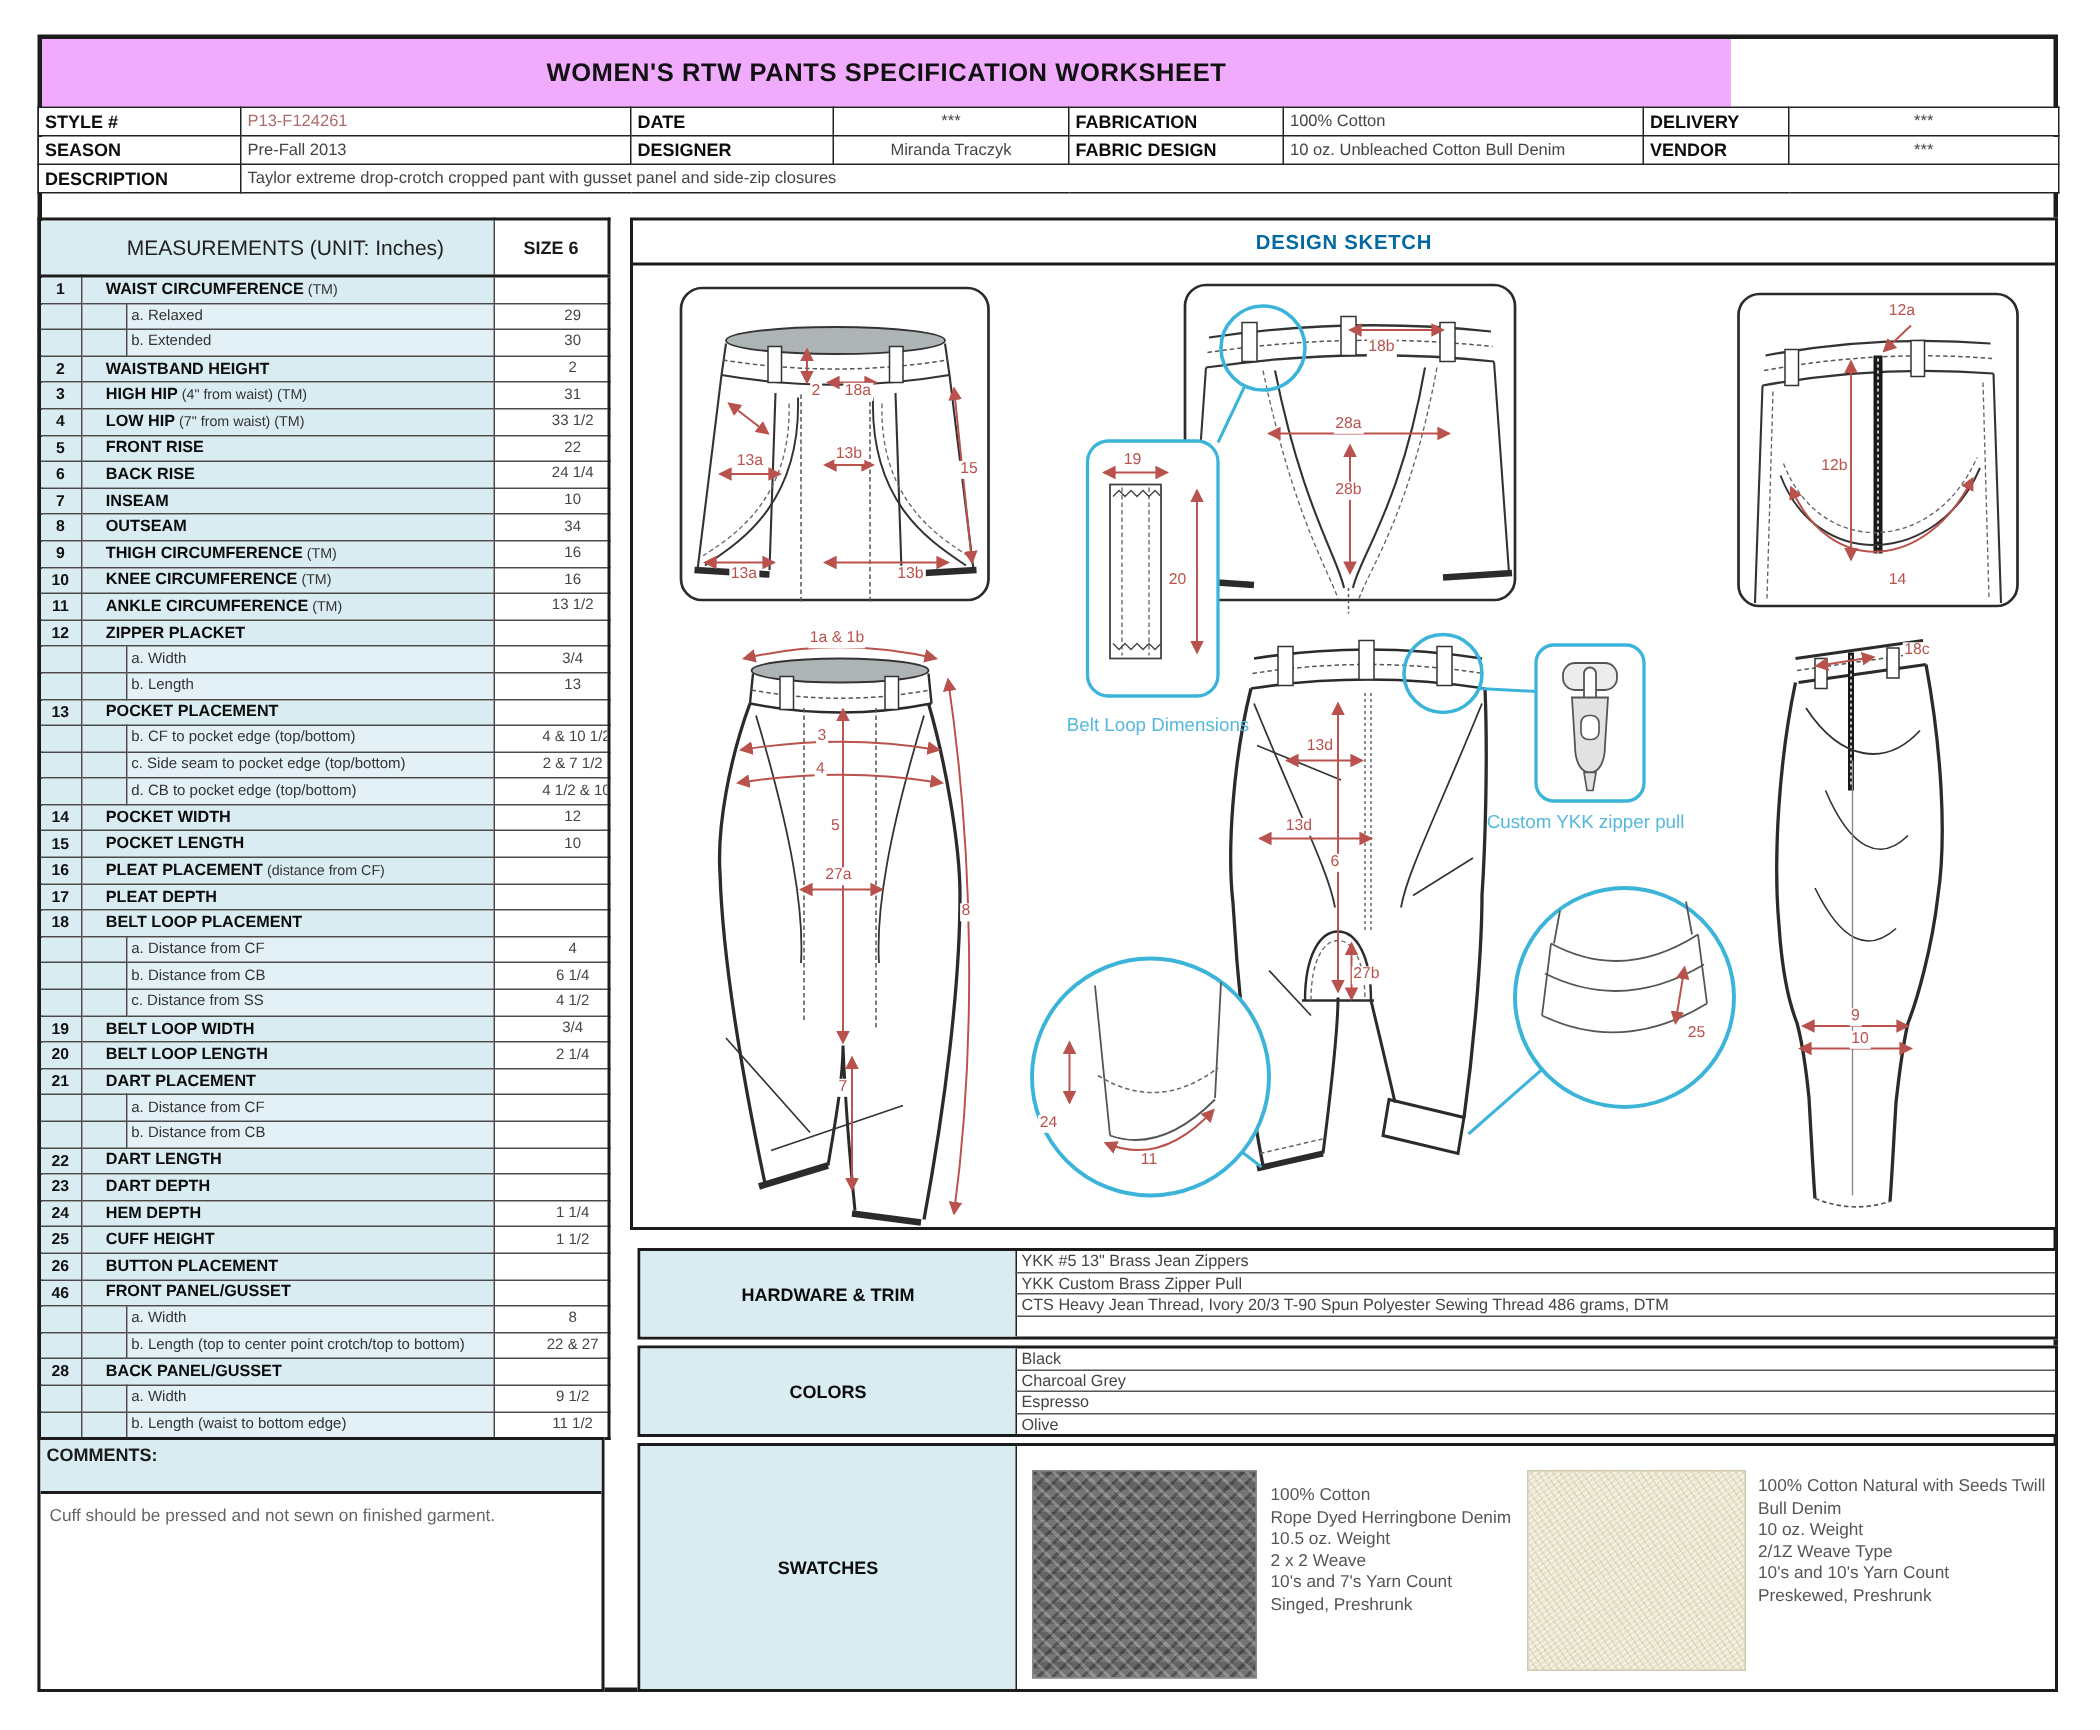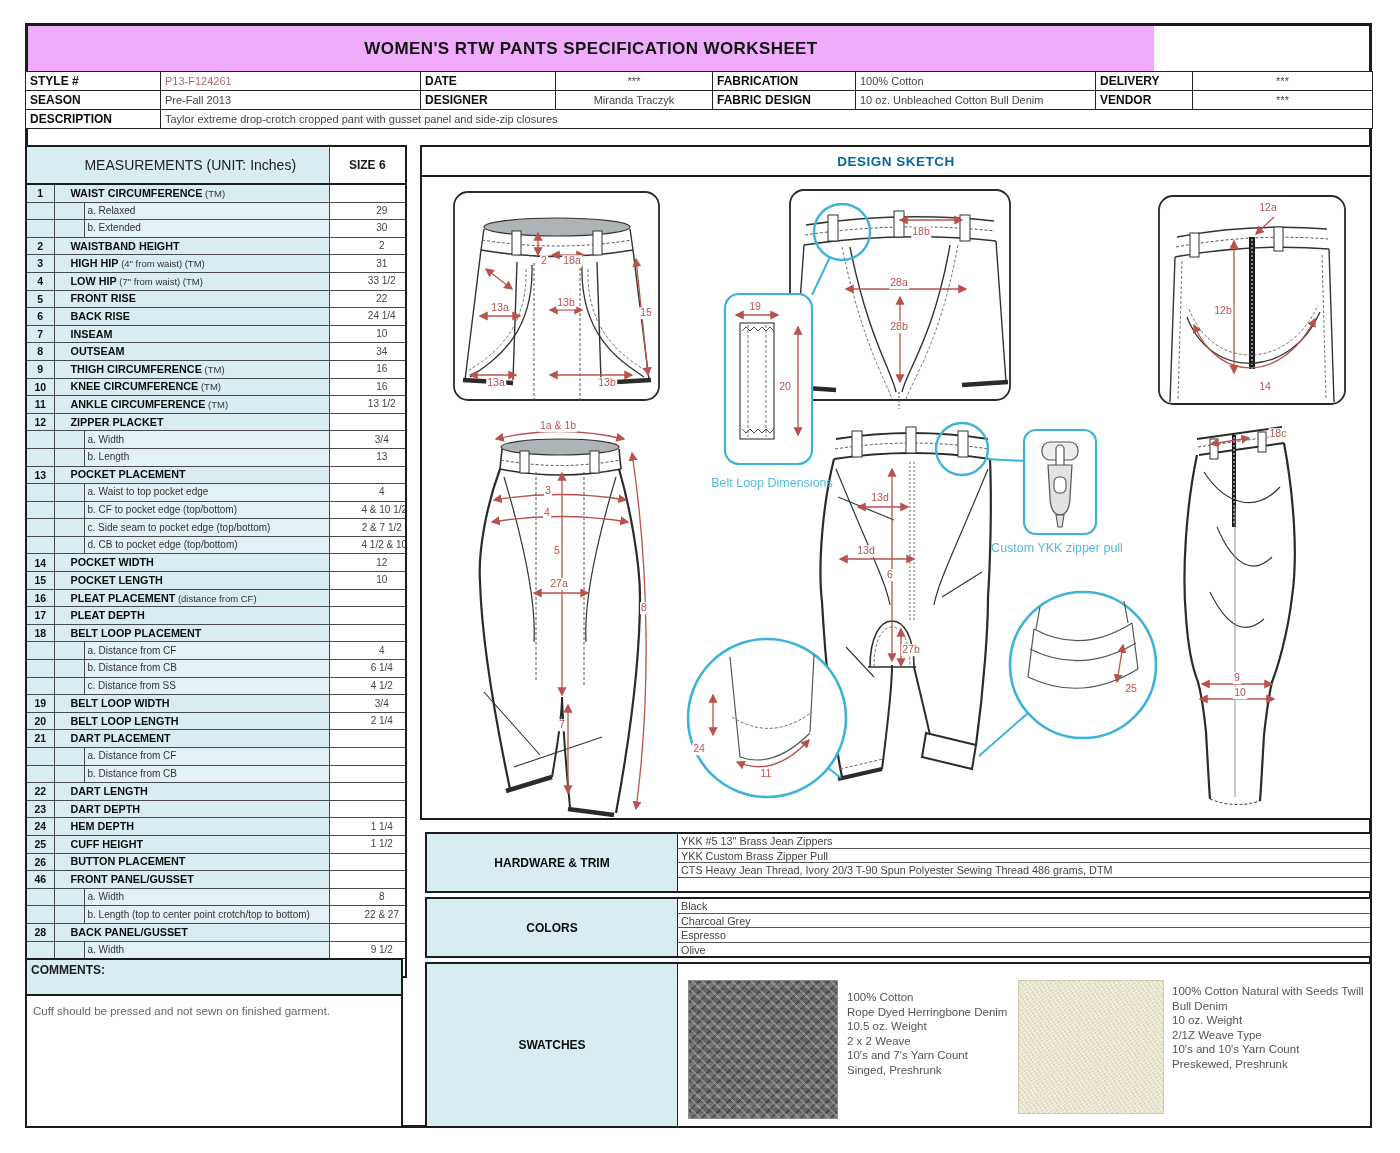--- a/index.html
+++ b/index.html
@@ -221,12 +221,6 @@
         <td class="num">13</td>
         <td class="mlabel" colspan="2"><span>POCKET PLACEMENT</span></td>
         <td class="val"></td>
-      </tr>
-      <tr>
-        <td class="numsub"></td>
-        <td class="indent"></td>
-        <td class="slabel">a. Waist to top pocket edge</td>
-        <td class="val">4</td>
       </tr>
       <tr>
         <td class="numsub"></td>

